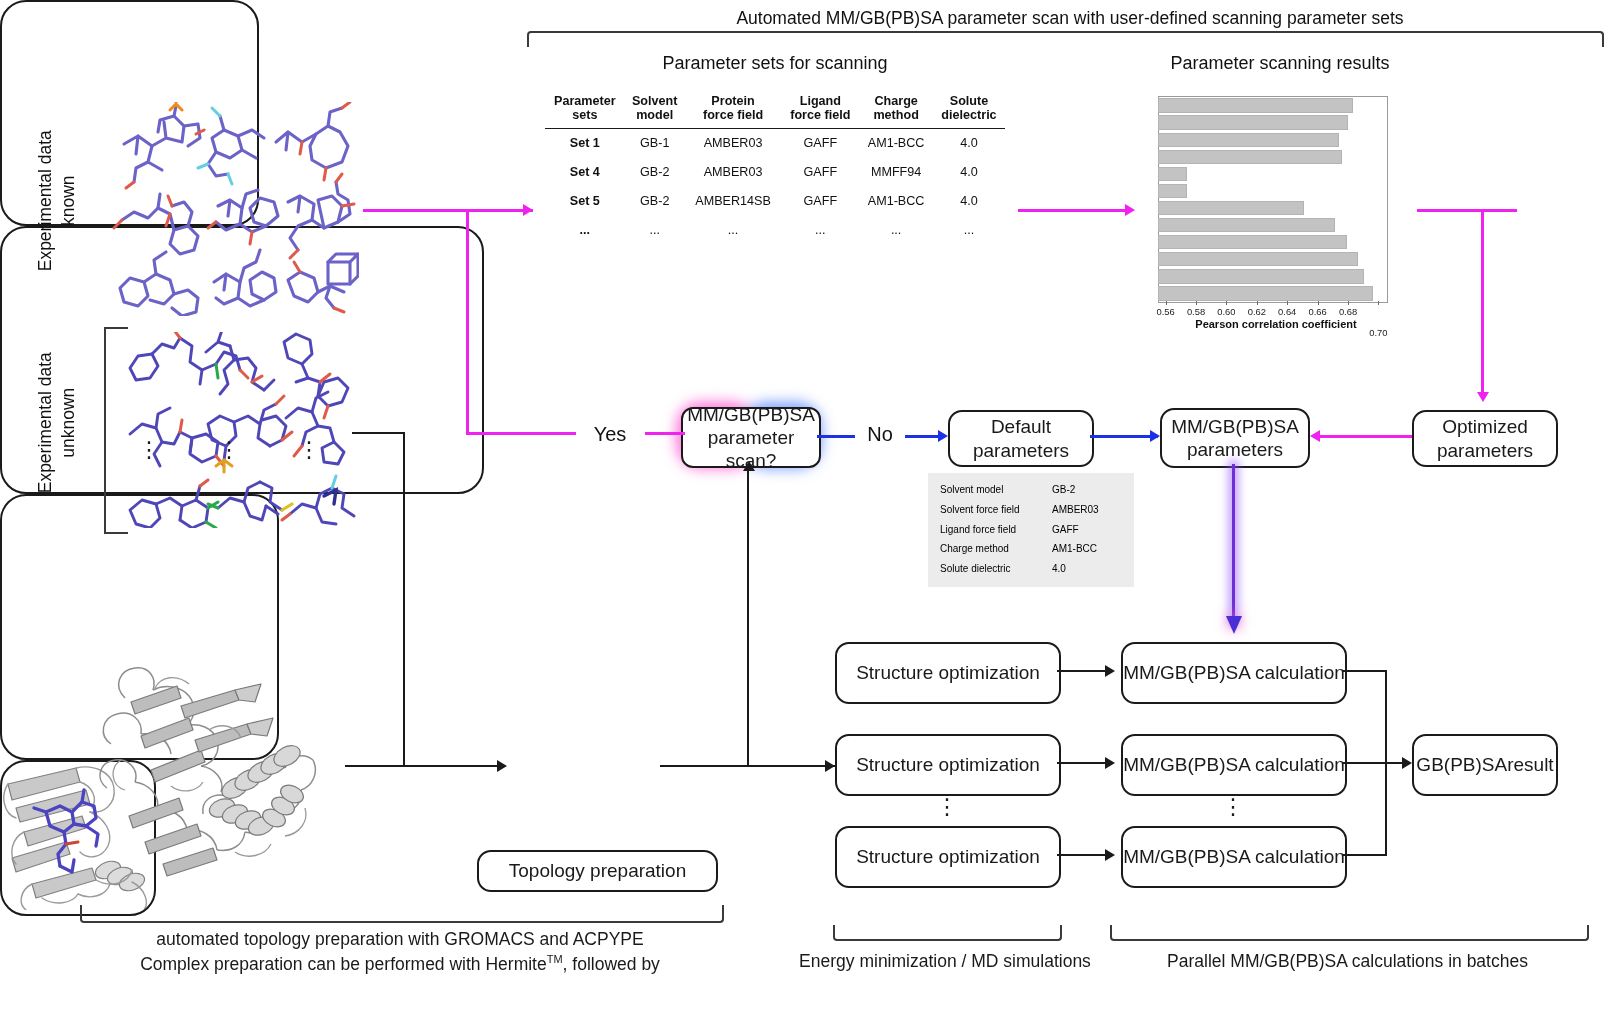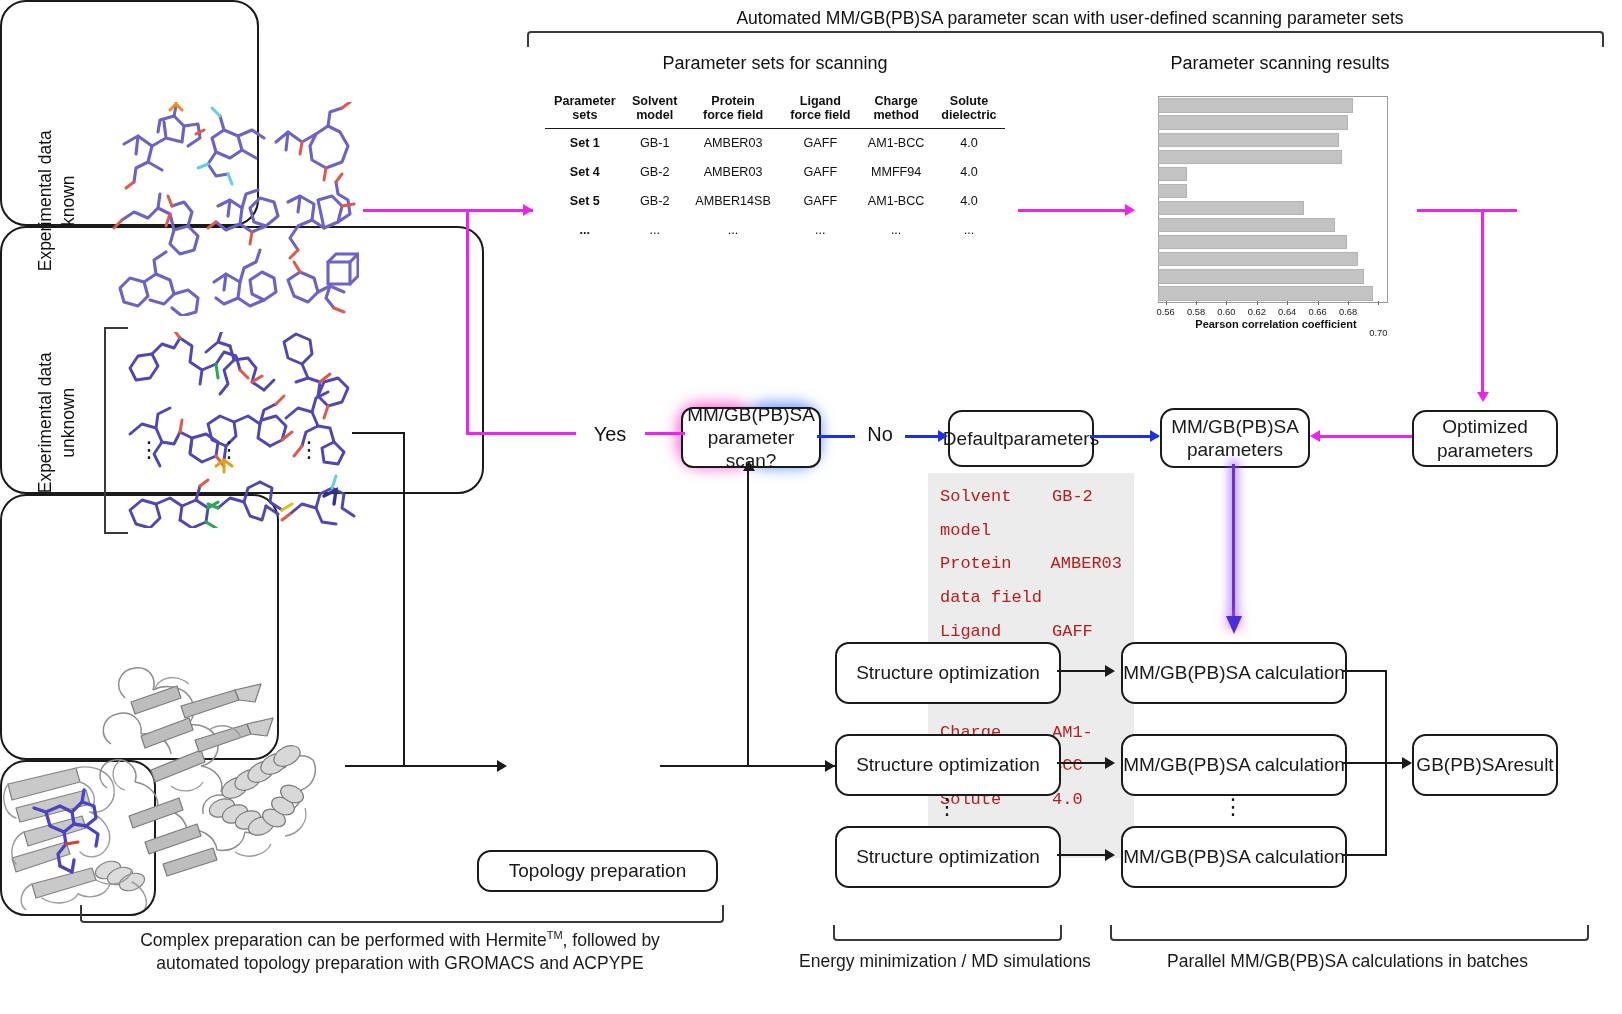--- a/index.html
+++ b/index.html
@@ -452,7 +452,7 @@
 <div class="abs" style="left:585px;top:423px;width:50px;text-align:center;font-size:20px;">Yes</div>
 <div class="abs" style="left:858px;top:423px;width:44px;text-align:center;font-size:20px;">No</div>
 
-<div class="node ctr" style="position:absolute;left:948px;top:410px;width:142px;height:53px;">
+<div class="node ctr" style="position:absolute;left:948px;top:410px;width:142px;height:53px;flex-direction:column;">
   <div>Default</div>
   <div>parameters</div>
 </div>

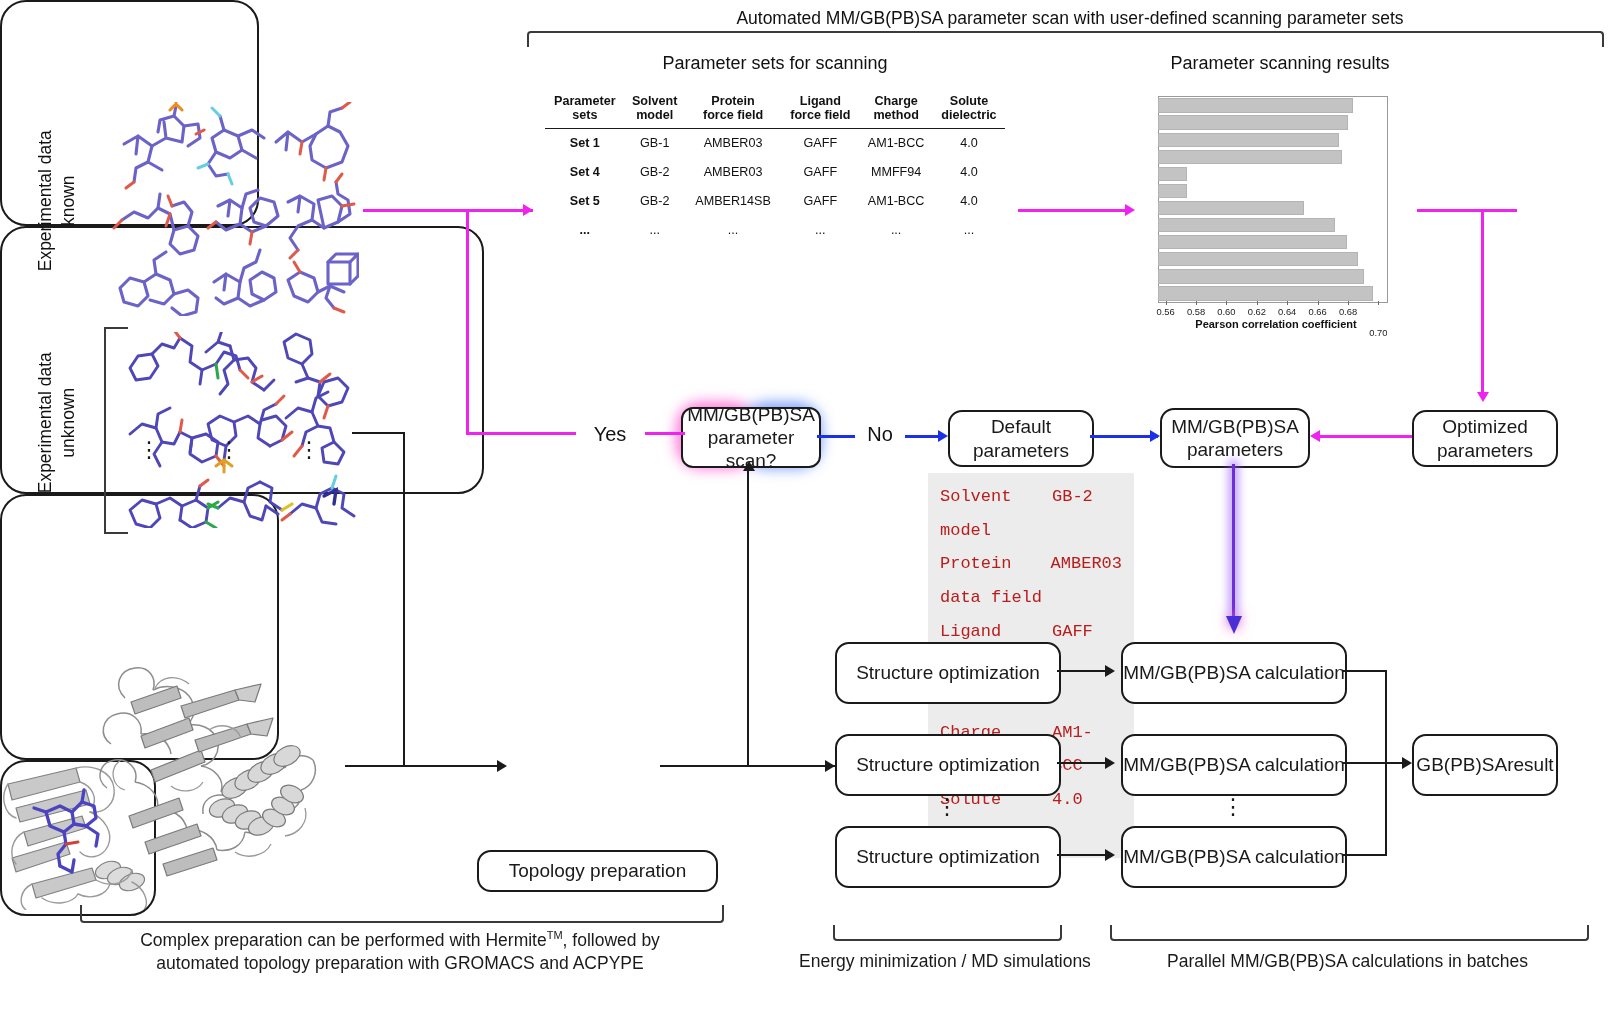--- a/index.html
+++ b/index.html
@@ -34,7 +34,7 @@
 
   
   .dp{background:#ececec;padding:7px 12px 8px 12px;}
-  .dp .row{display:flex;font-size:17px;line-height:1.98;color:#b91c1c;font-family:Liberation Mono, monospace;}
+  .dp .row{display:flex;font-size:10px;line-height:1.98;color:#000000;}
   .dp .k{width:112px;}
   .dp .v{flex:1;}
 

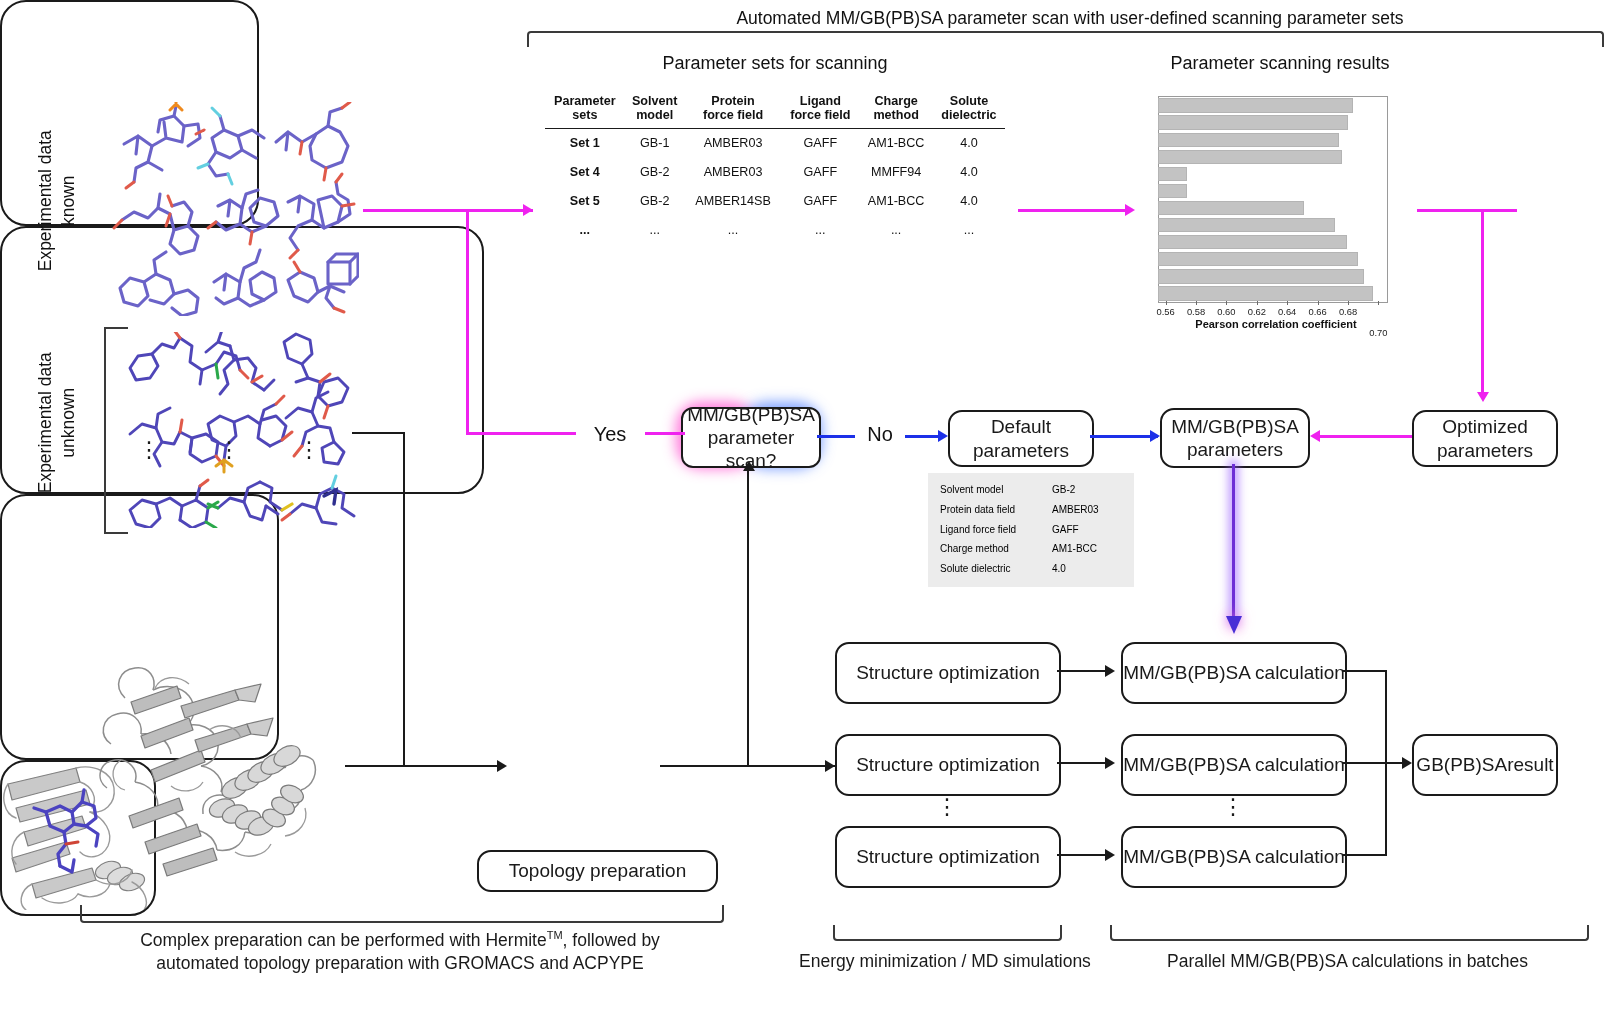--- a/index.html
+++ b/index.html
@@ -463,7 +463,7 @@
     <div class="v">GB-2</div>
   </div>
   <div class="row">
-    <div class="k">Protein data field</div>
+    <div class="k">Solvent force field</div>
     <div class="v">AMBER03</div>
   </div>
   <div class="row">

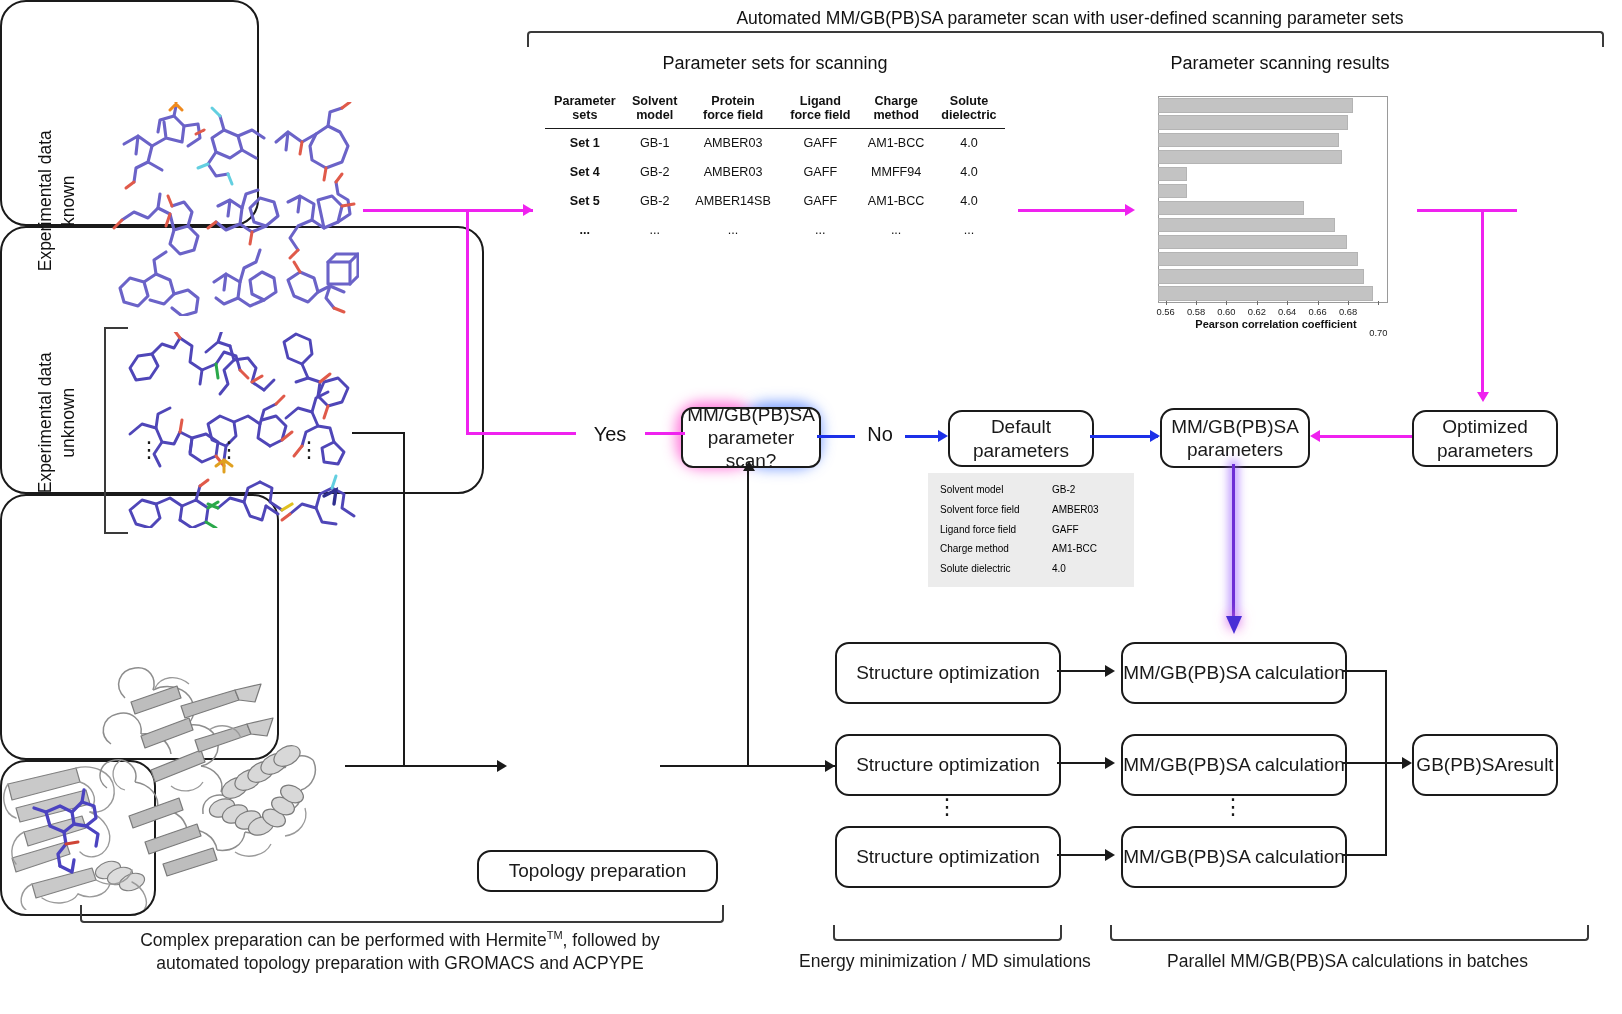--- a/index.html
+++ b/index.html
@@ -687,10 +687,10 @@
 
 <div class="brk" style="left:80px;top:905px;width:640px;height:16px;border-radius:0 0 4px 4px;"></div>
 <div class="abs cap" style="left:80px;top:928px;width:640px;">
+  <div>automated topology preparation with GROMACS and ACPYPE</div>
   <div>
     <span>Complex preparation can be performed with Hermite</span><sup style="font-size:11px;">TM</sup><span>, followed by</span>
   </div>
-  <div>automated topology preparation with GROMACS and ACPYPE</div>
 </div>
 
 <div class="brk" style="left:833px;top:925px;width:225px;height:14px;border-radius:0 0 4px 4px;"></div>

